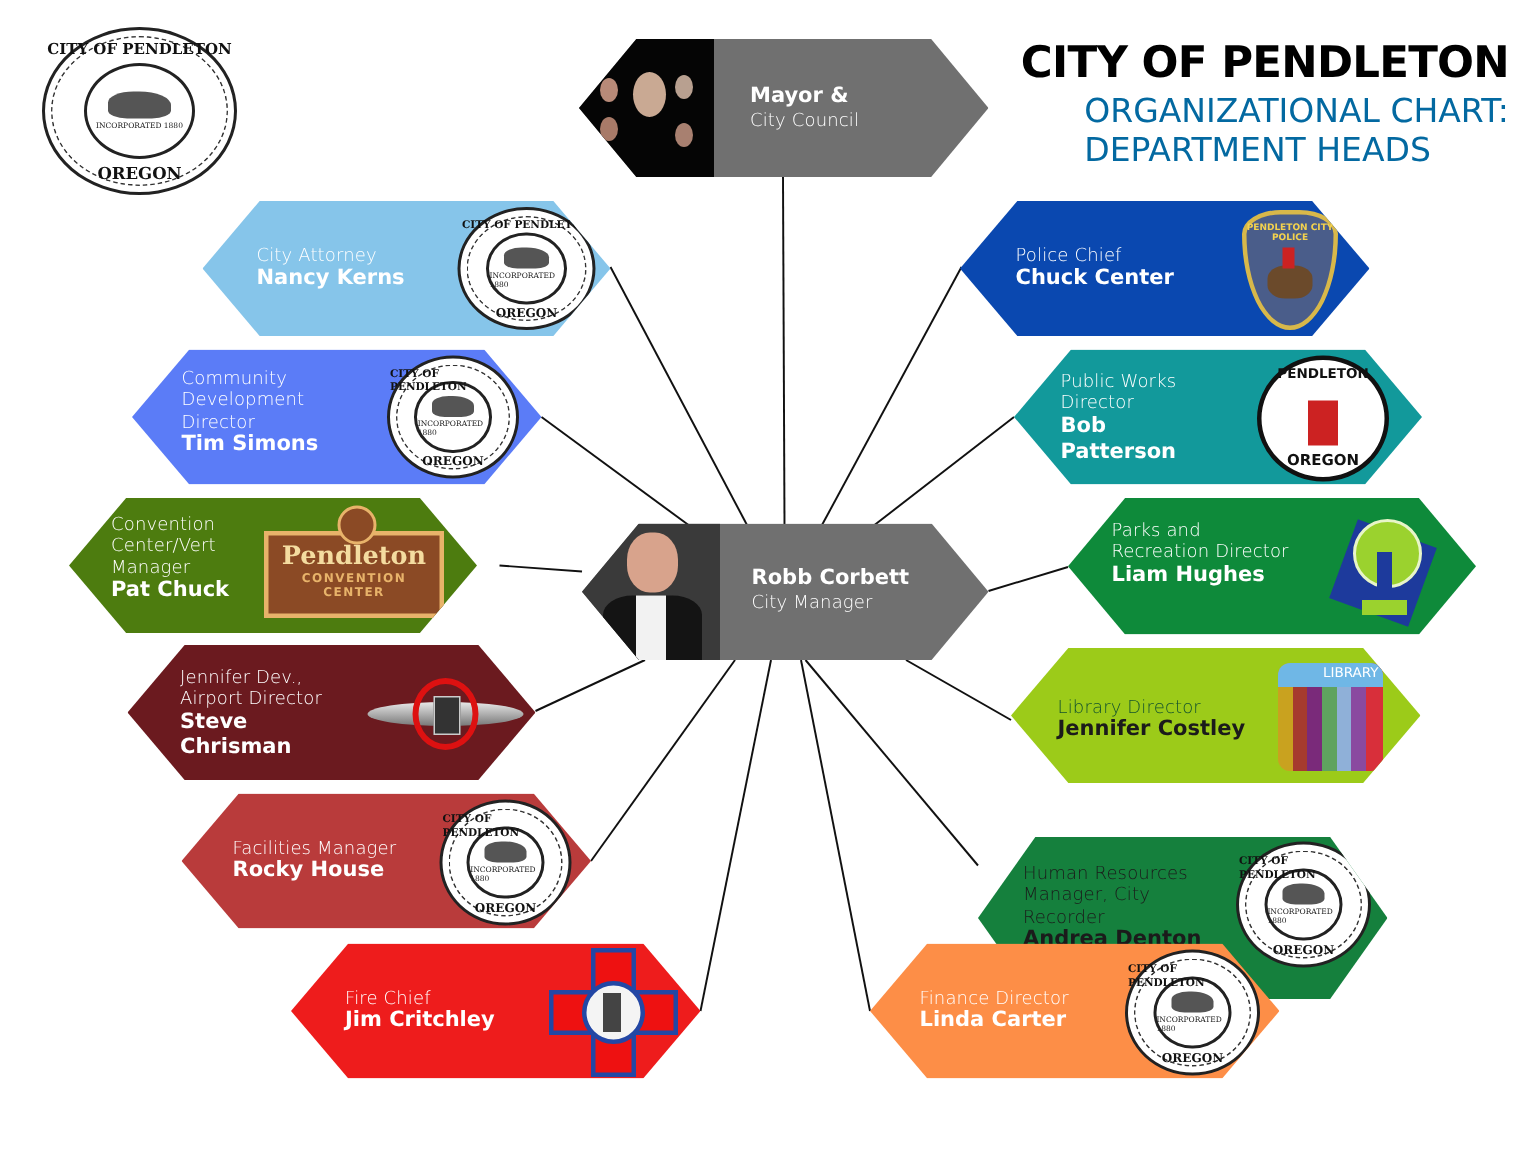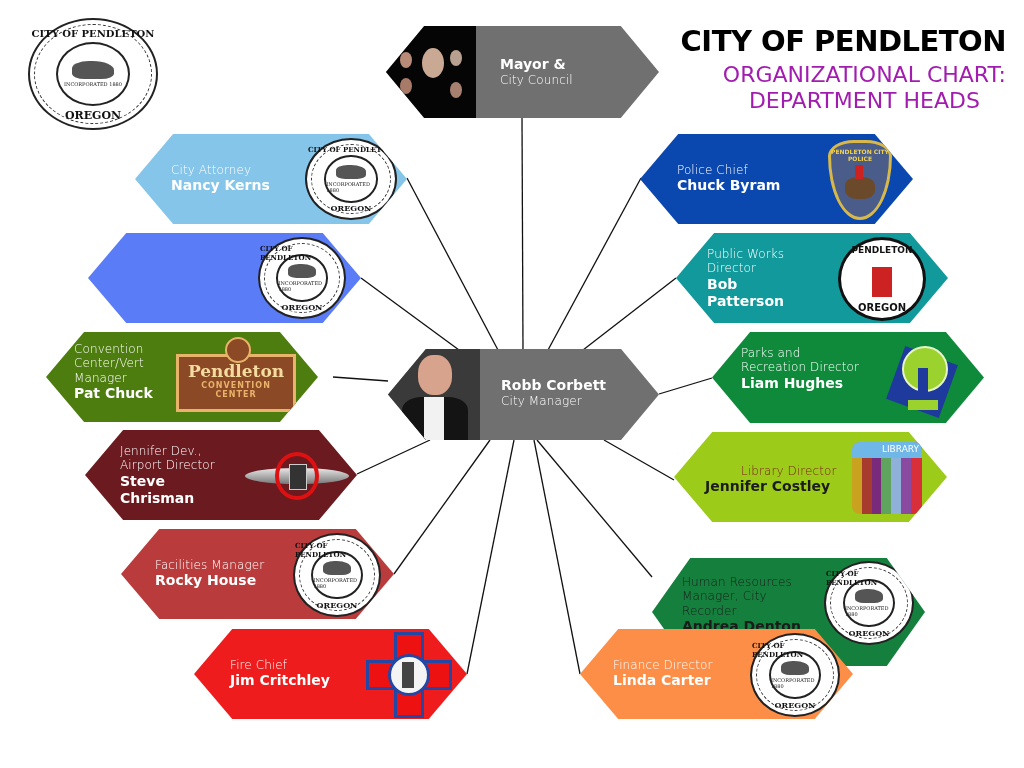--- a/index.html
+++ b/index.html
@@ -23,7 +23,7 @@
   .seal .top { position:absolute; top:7%; font-family:"DejaVu Serif", serif; font-size:8px; color:#111; font-weight:bold; }
   .seal .bot { position:absolute; bottom:6%; font-family:"DejaVu Serif", serif; font-size:8px; color:#111; font-weight:bold; }
   .title-main { position:absolute; right:18px; top:24px; font-size:29px; font-weight:bold; color:#000; letter-spacing:-0.5px; }
-  .title-sub { position:absolute; right:18px; top:62px; font-size:22px; color:#a21caf; text-align:center; line-height:1.2; }
+  .title-sub { position:absolute; right:18px; top:62px; font-size:22px; color:#0369a1; text-align:left; line-height:1.2; }
 </style>
 </head>
 <body>

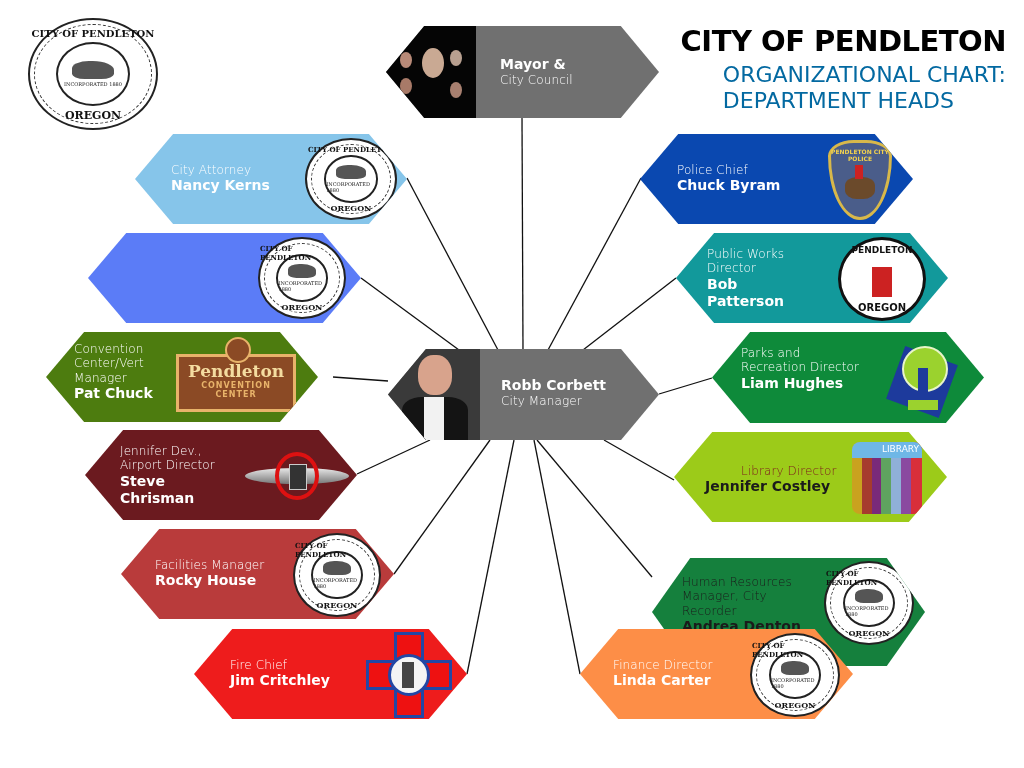--- a/index.html
+++ b/index.html
@@ -173,7 +173,7 @@
 <div class="hex" style="left:640px;top:134px;width:273px;height:90px;background:#0a48b0;text-decoration:underline;">
   <div class="txt" style="left:37px;top:29px;">
     <span class="role">Police Chief</span>
-    <span class="name">Chuck Byram</span>
+    <span class="name">Chuck Center</span>
   </div>
   <div class="logo" style="left:188px;top:6px;width:64px;height:80px;background:#4a5d8a;border:3px solid #d8b84a;box-sizing:border-box;border-radius:40% 40% 50% 50% / 20% 20% 80% 80%;">
     <div style="color:#f3d24e;font-size:6px;font-weight:bold;text-align:center;margin-top:6px;line-height:1.1;">PENDLETON CITY POLICE</div>

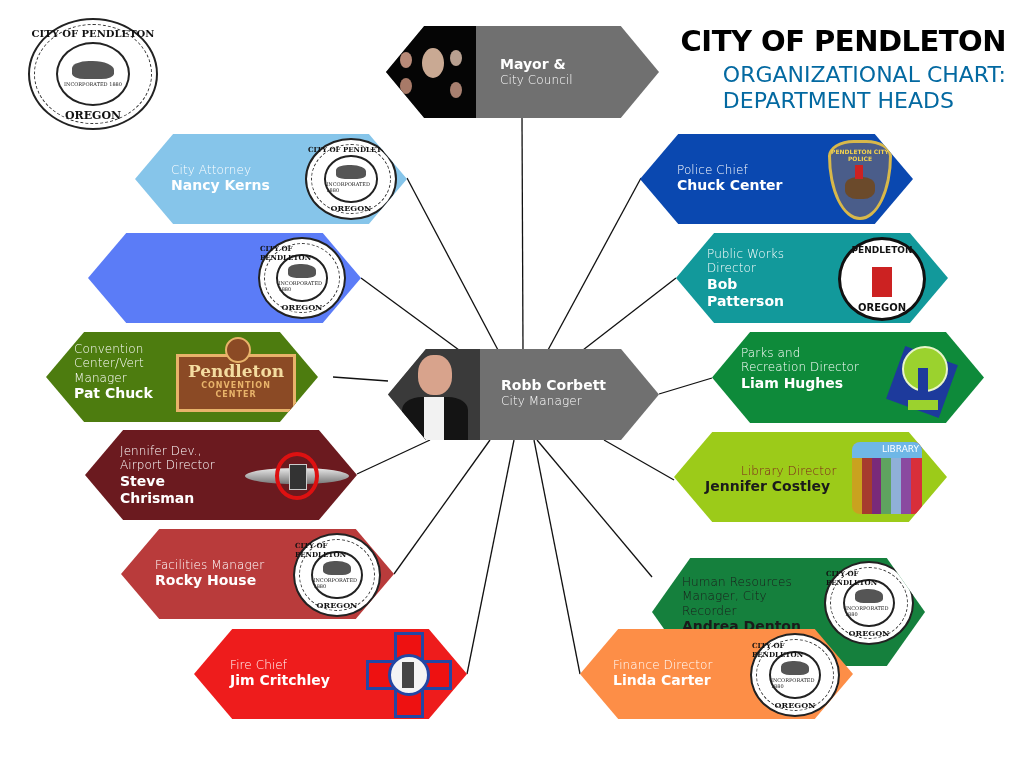--- a/index.html
+++ b/index.html
@@ -105,6 +105,10 @@
 </div>
 
 <div class="hex" style="left:88px;top:233px;width:273px;height:90px;background:#5b7cf7;">
+  <div class="txt" style="left:33px;top:12px;width:130px;">
+    <span class="role">Community Development Director</span>
+    <span class="name">Tim Simons</span>
+  </div>
   <div class="logo seal" style="left:170px;top:4px;width:88px;height:82px;">
     <div class="ring"></div>
       <span class="top" style="font-size:7px;">CITY OF PENDLETON</span>

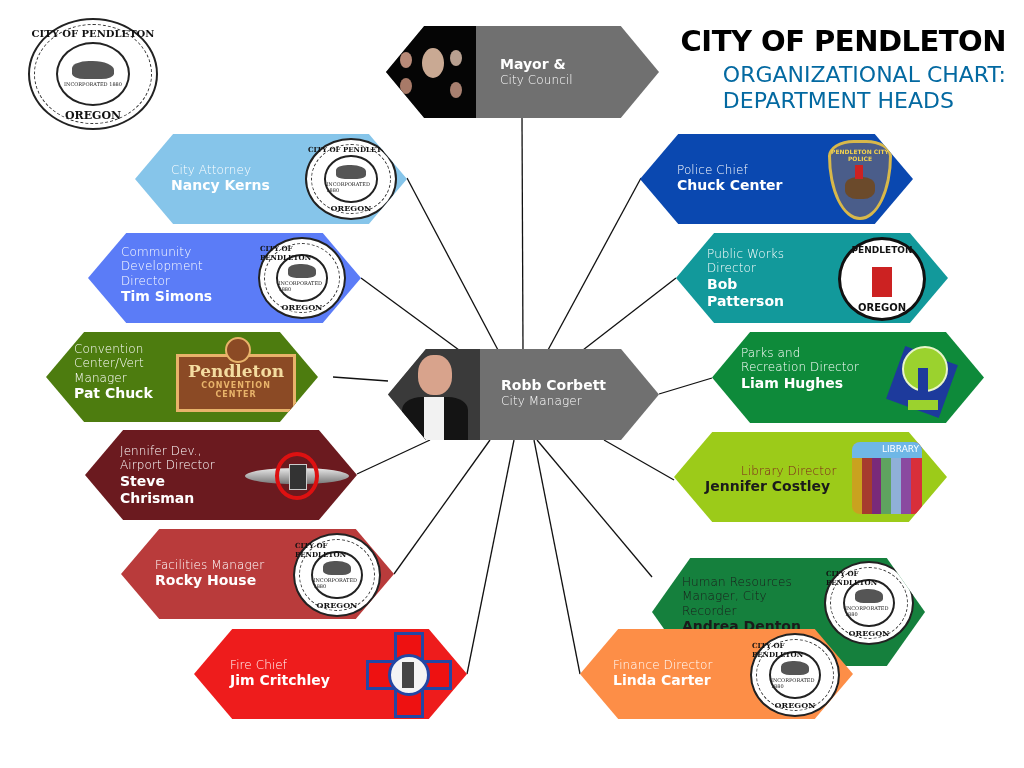--- a/index.html
+++ b/index.html
@@ -213,7 +213,7 @@
 
 <div class="hex" style="left:674px;top:432px;width:273px;height:90px;background:#9ccb19;">
   <div class="txt" style="left:31px;top:32px;">
-    <span class="role" style="color:#7f1d1d;margin-left:36px;">Library Director</span>
+    <span class="role" style="color:#14532d;">Library Director</span>
     <span class="name" style="color:#1b1b1b;">Jennifer Costley</span>
   </div>
   <div class="logo" style="left:178px;top:10px;width:70px;height:72px;background:linear-gradient(90deg,#c9a21f 0 14%,#a63b2e 14% 28%,#7a2a7a 28% 42%,#5fa35f 42% 56%,#8fb0d8 56% 70%,#8a4aa0 70% 84%,#d82f3a 84%);border-radius:8px;">

